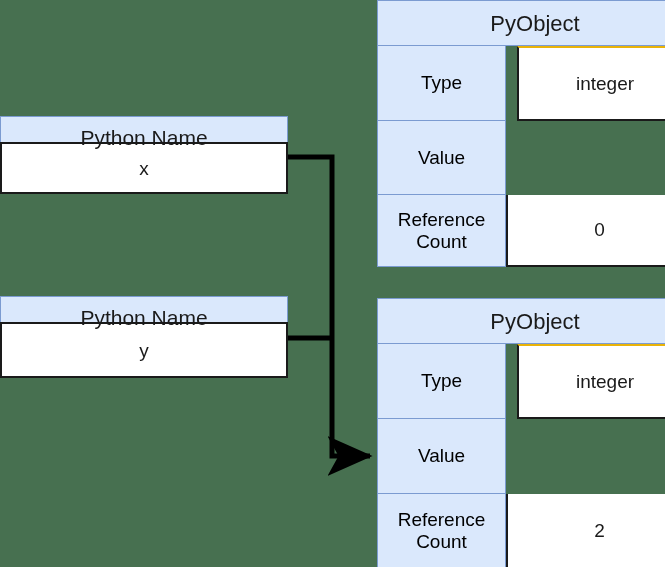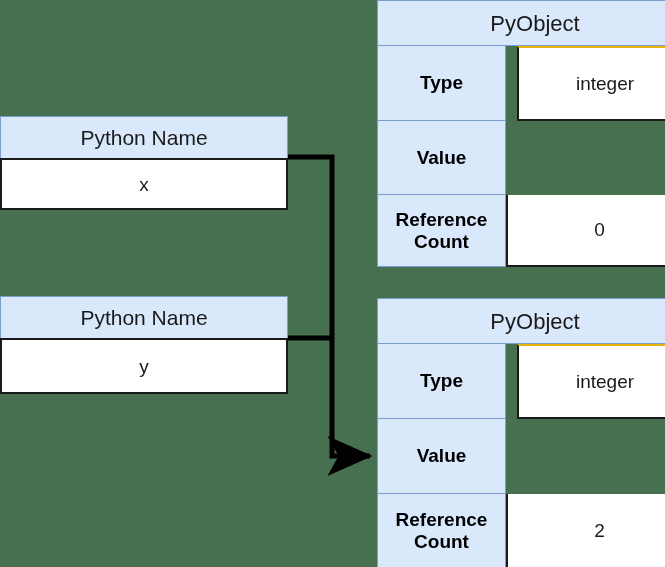--- a/index.html
+++ b/index.html
@@ -86,7 +86,7 @@
     align-items: center;
     justify-content: center;
     text-align: center;
-    font-weight: bold;
+    font-weight: normal;
     font-size: 19px;
     color: #000000;
     line-height: 1.15;

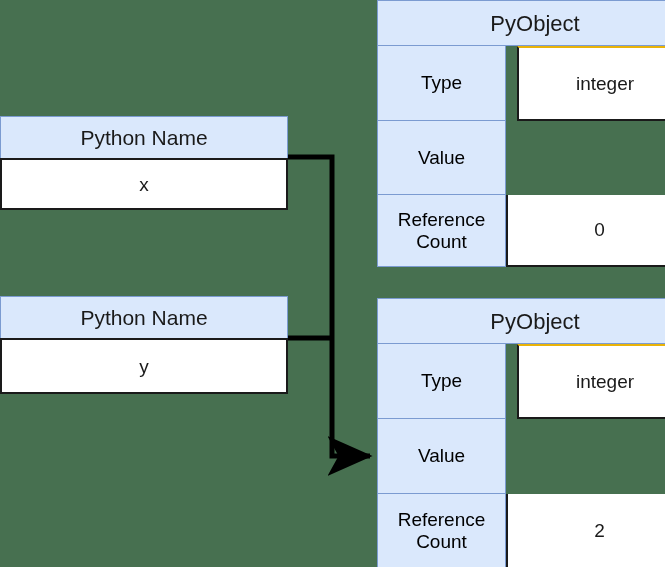--- a/index.html
+++ b/index.html
@@ -31,7 +31,7 @@
     background: #dae8fc;
     border: 1px solid #7b9bd1;
     border-bottom: none;
-    height: 42px;
+    height: 26px;
     line-height: 42px;
     text-align: center;
     font-size: 21px;

